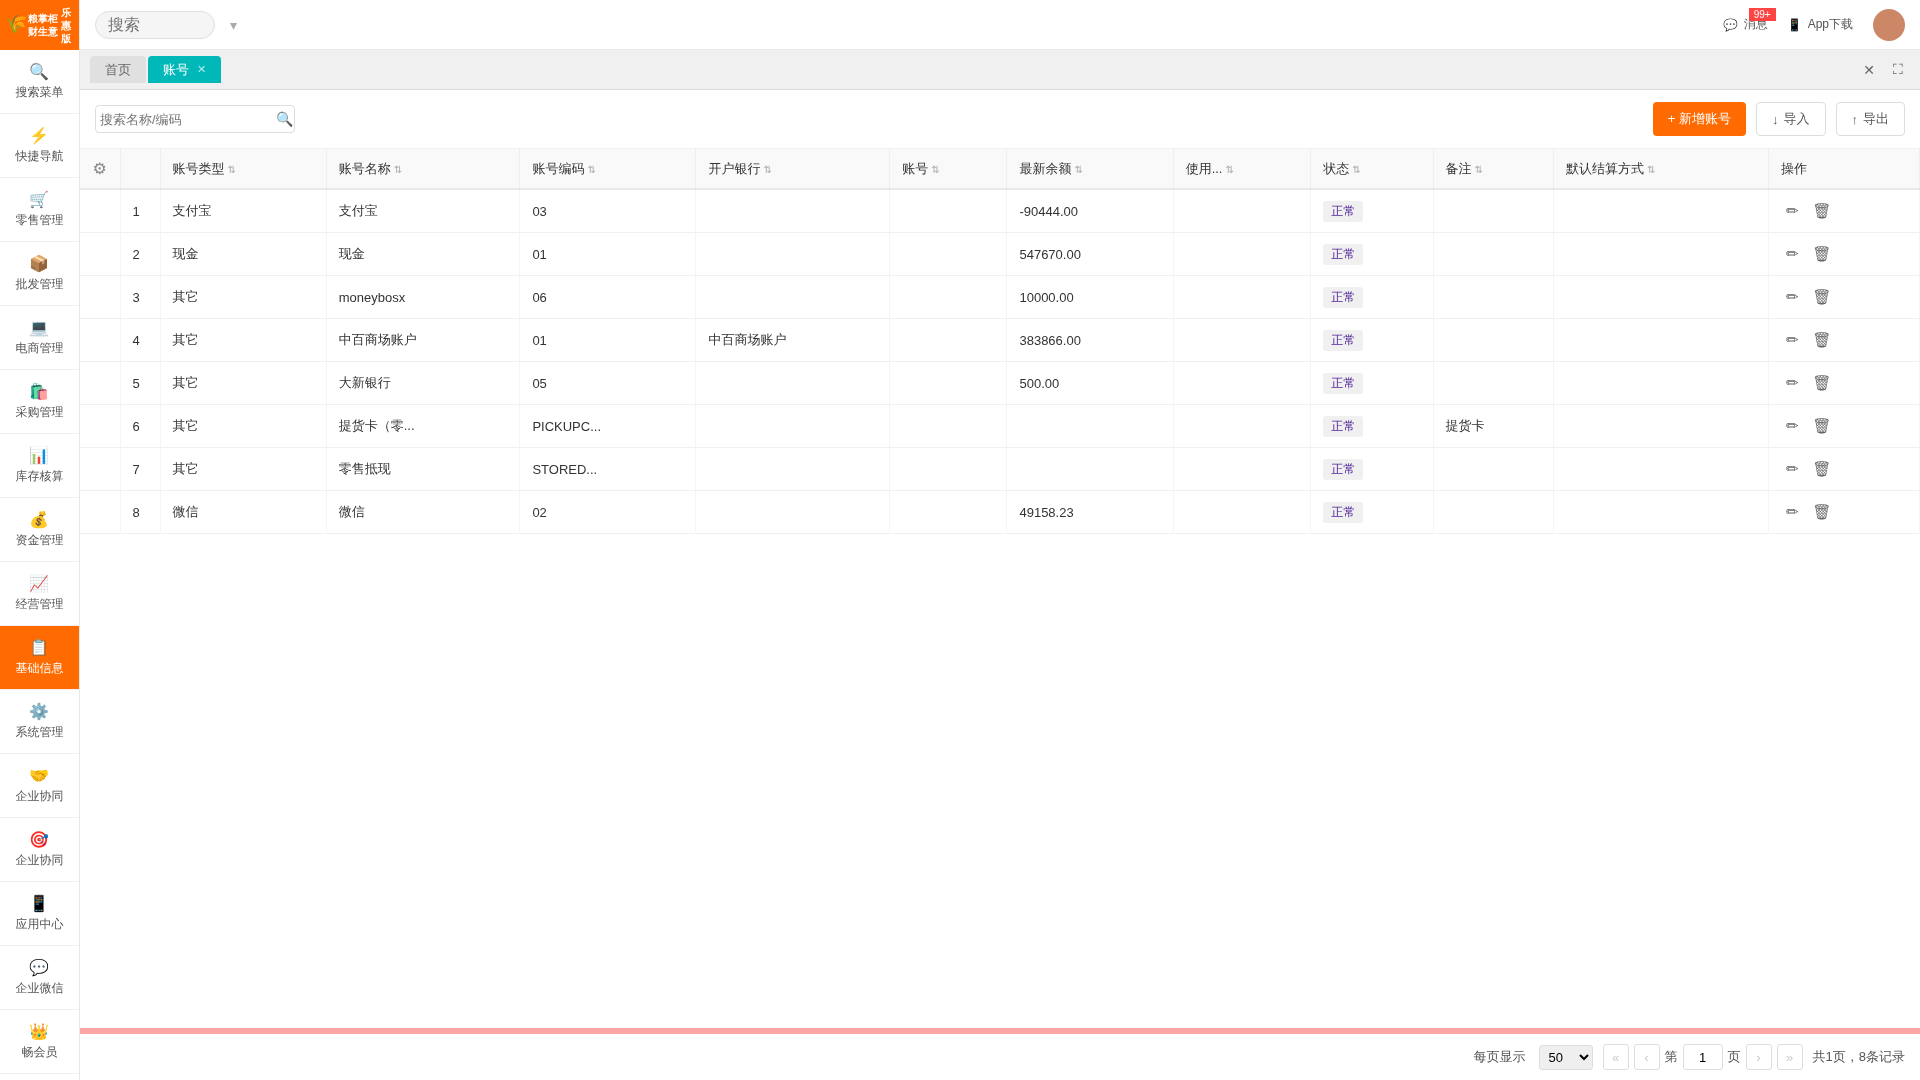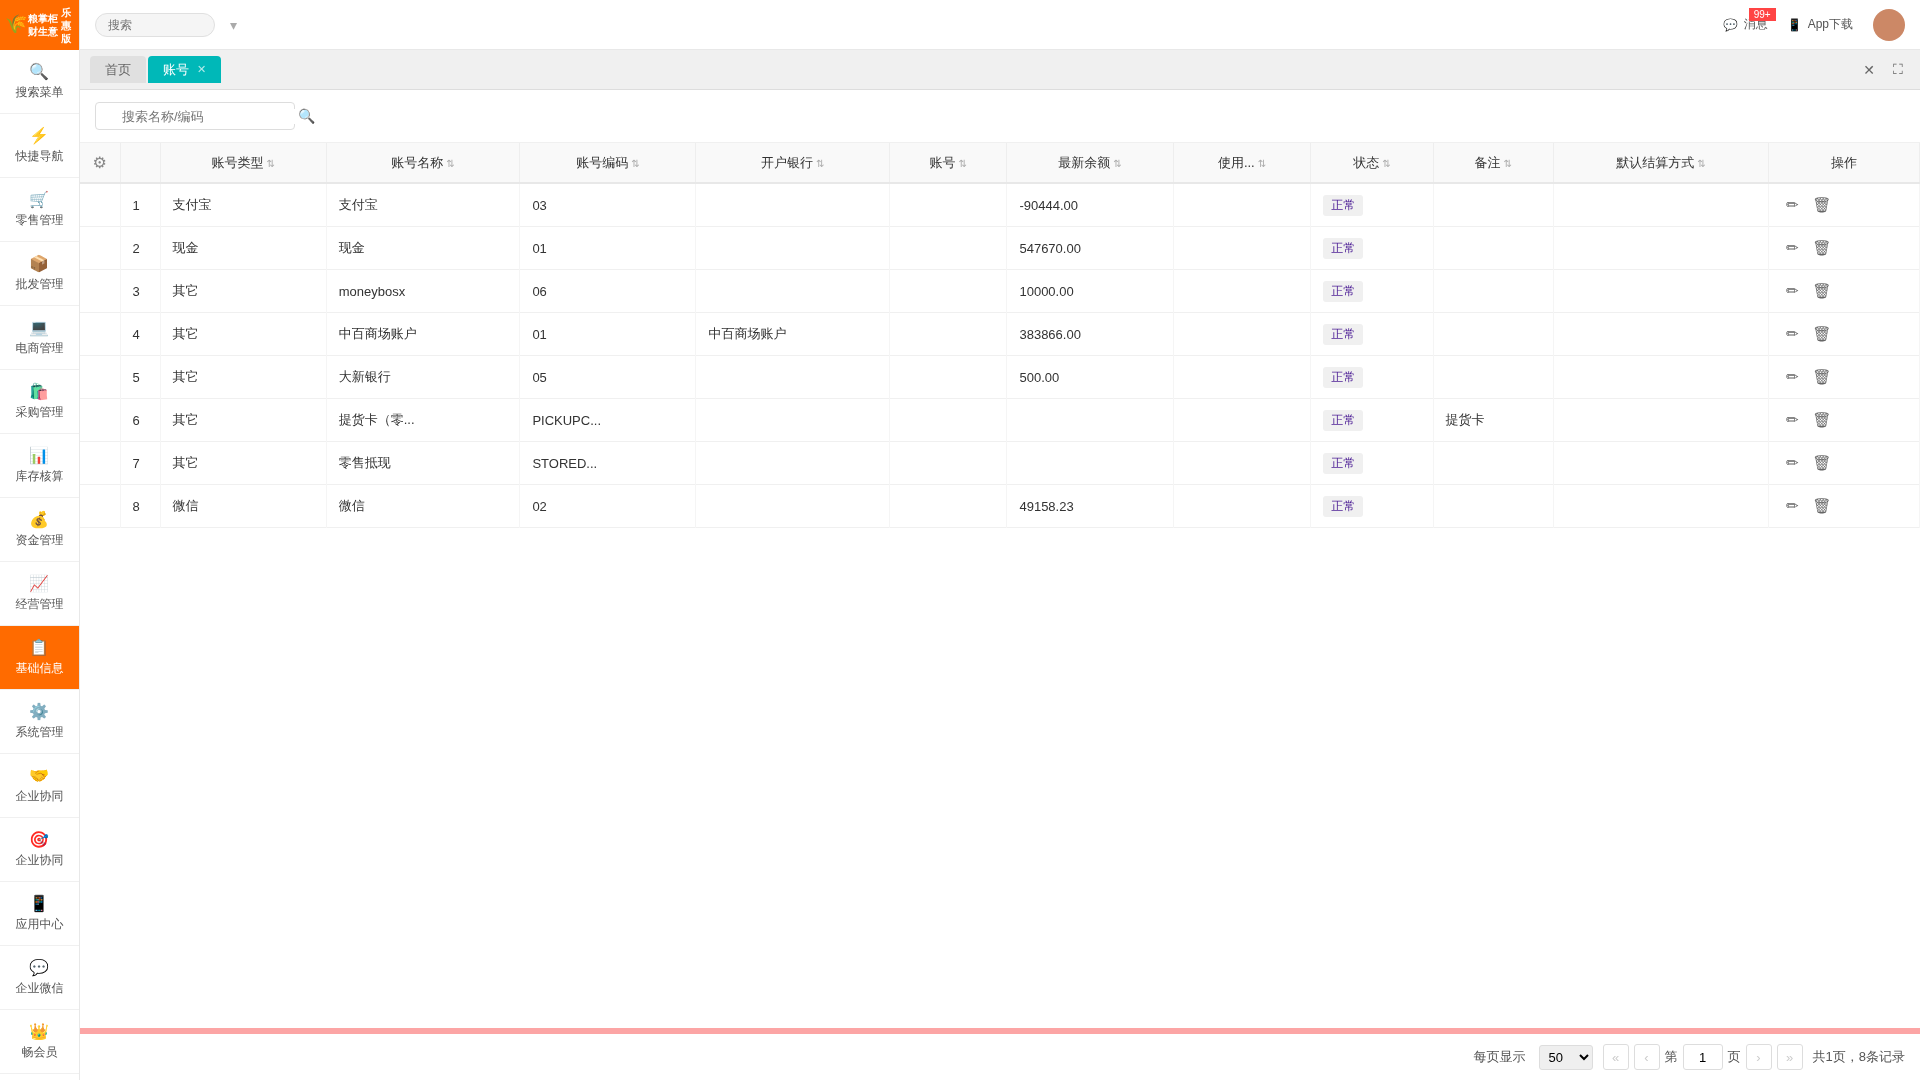--- a/index.html
+++ b/index.html
@@ -76,7 +76,7 @@
       border: 1px solid #e0e0e0;
       border-radius: 15px;
       padding: 4px 12px;
-      font-size: 12px;
+      font-size: 16px;
       color: #aaa;
       width: 120px;
     }

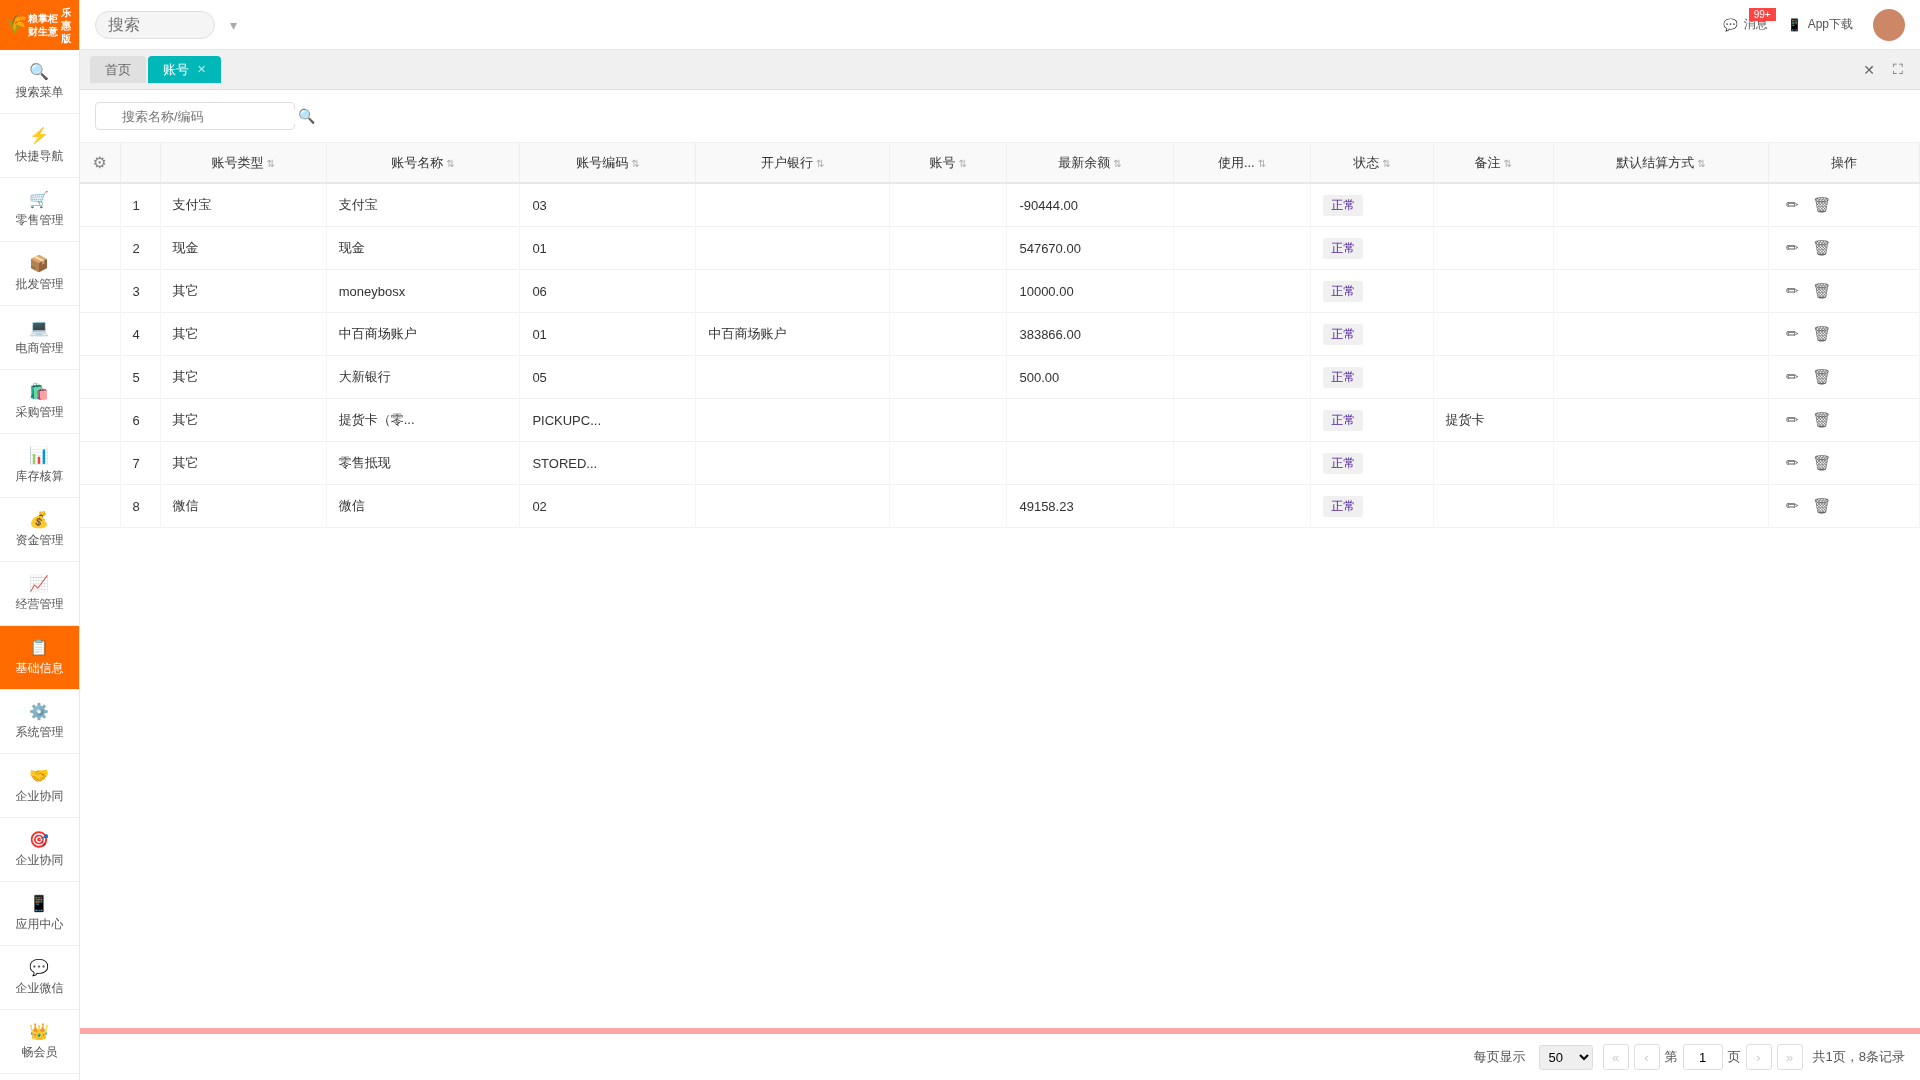--- a/index.html
+++ b/index.html
@@ -183,7 +183,7 @@
       align-items: center;
       border: 1px solid #ddd;
       border-radius: 4px;
-      padding: 5px 26px;
+      padding: 5px 4px;
       background: white;
       width: 200px;
     }

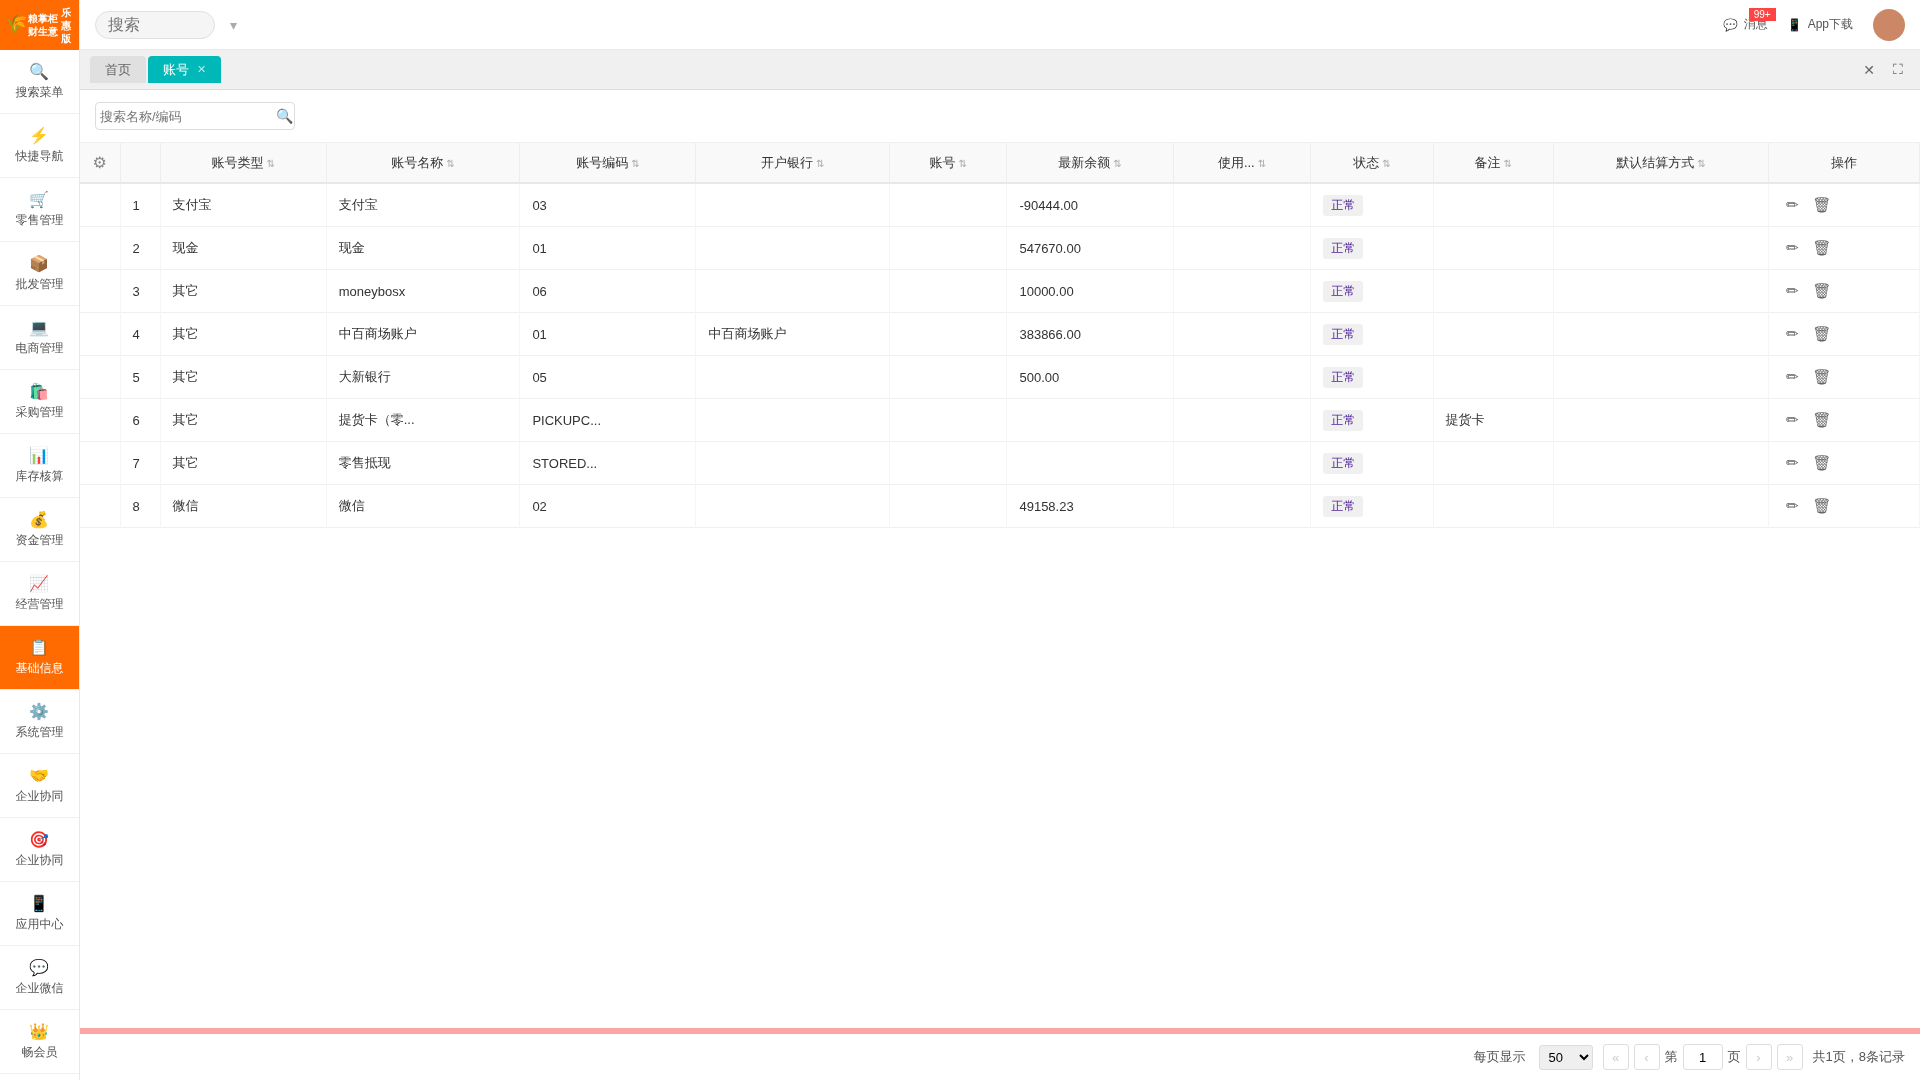--- a/index.html
+++ b/index.html
@@ -405,6 +405,17 @@
         <input type="text" placeholder="搜索名称/编码" style="">
         <span class="search-icon-btn">🔍</span>
       </div>
+      <div class="toolbar-buttons">
+        <button class="btn-primary">+ 新增账号</button>
+        <button class="btn-outline">
+          <span>↓</span>
+          <span>导入</span>
+        </button>
+        <button class="btn-outline">
+          <span>↑</span>
+          <span>导出</span>
+        </button>
+      </div>
     </div>
 
     <div class="table-wrap">

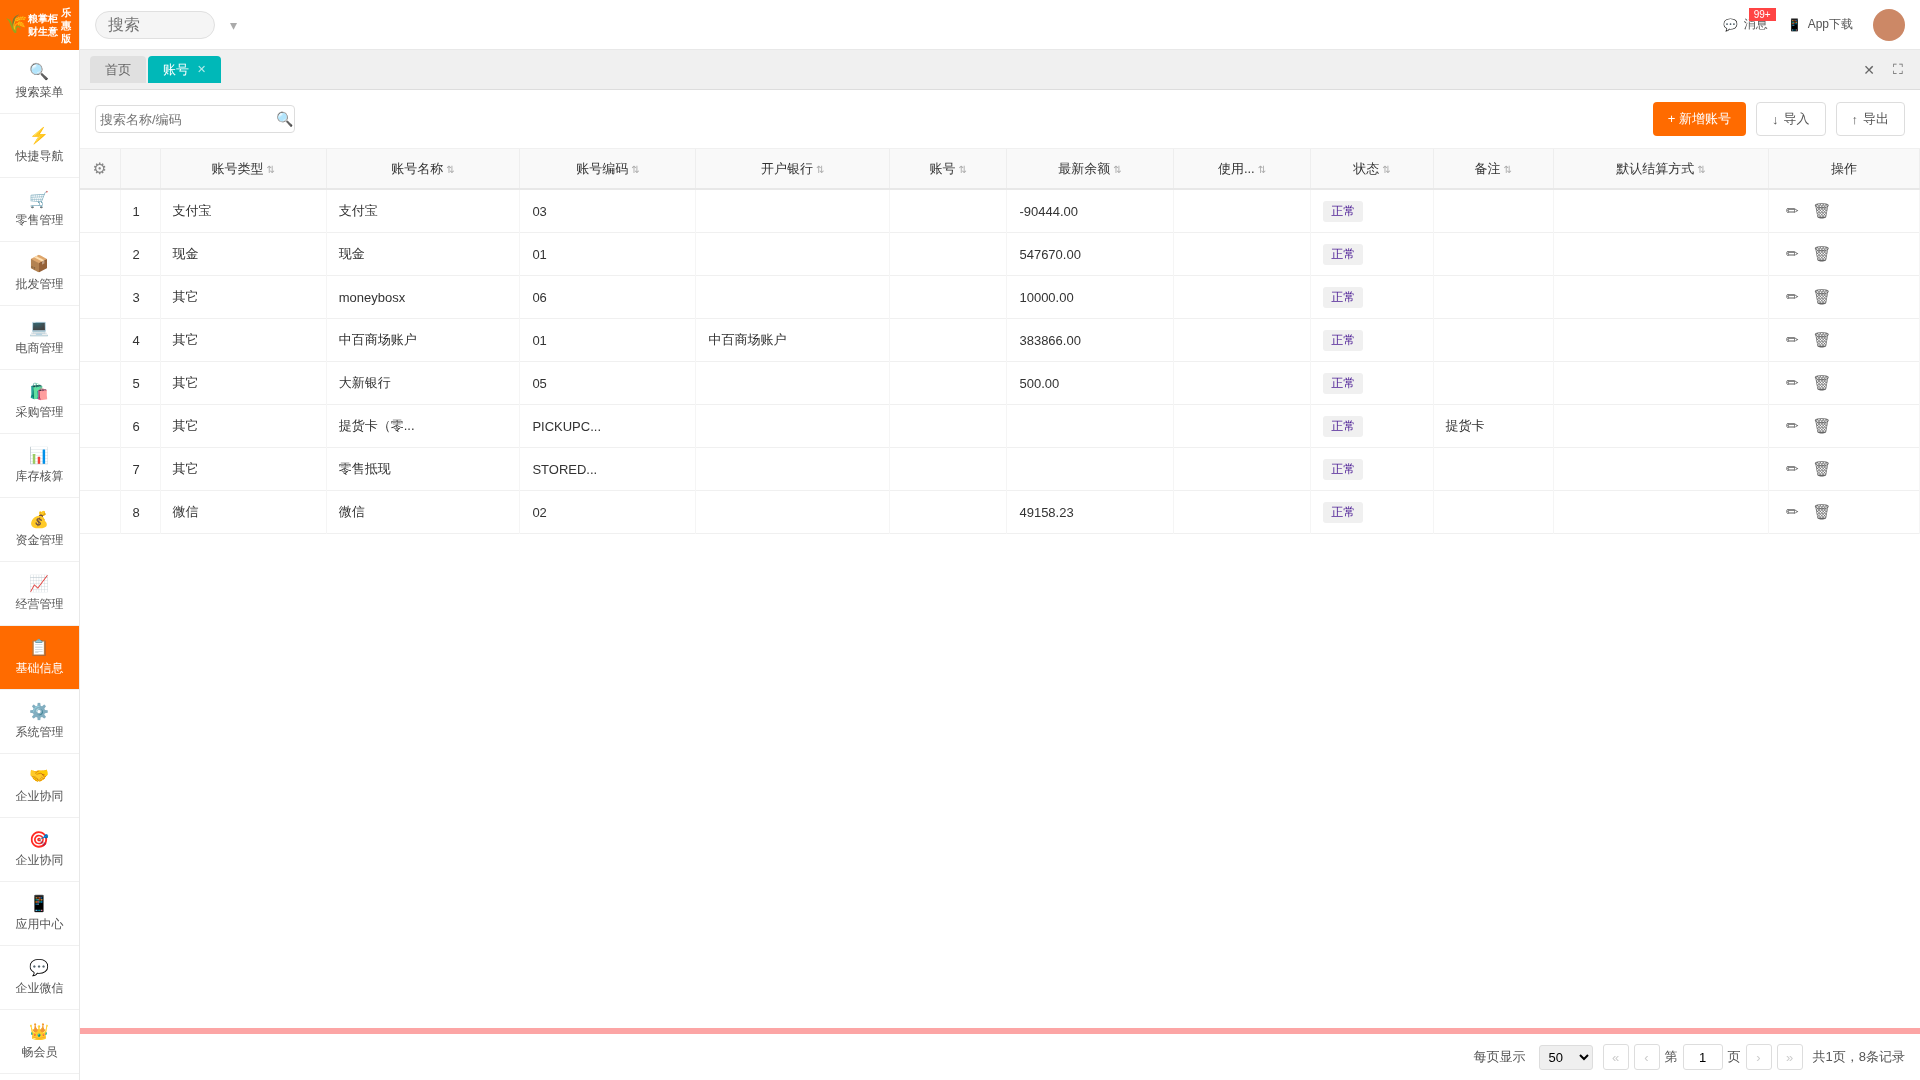--- a/index.html
+++ b/index.html
@@ -243,7 +243,7 @@
     }
     thead th {
       padding: 10px 12px;
-      text-align: center;
+      text-align: left;
       font-weight: 500;
       color: #333;
       font-size: 13px;

